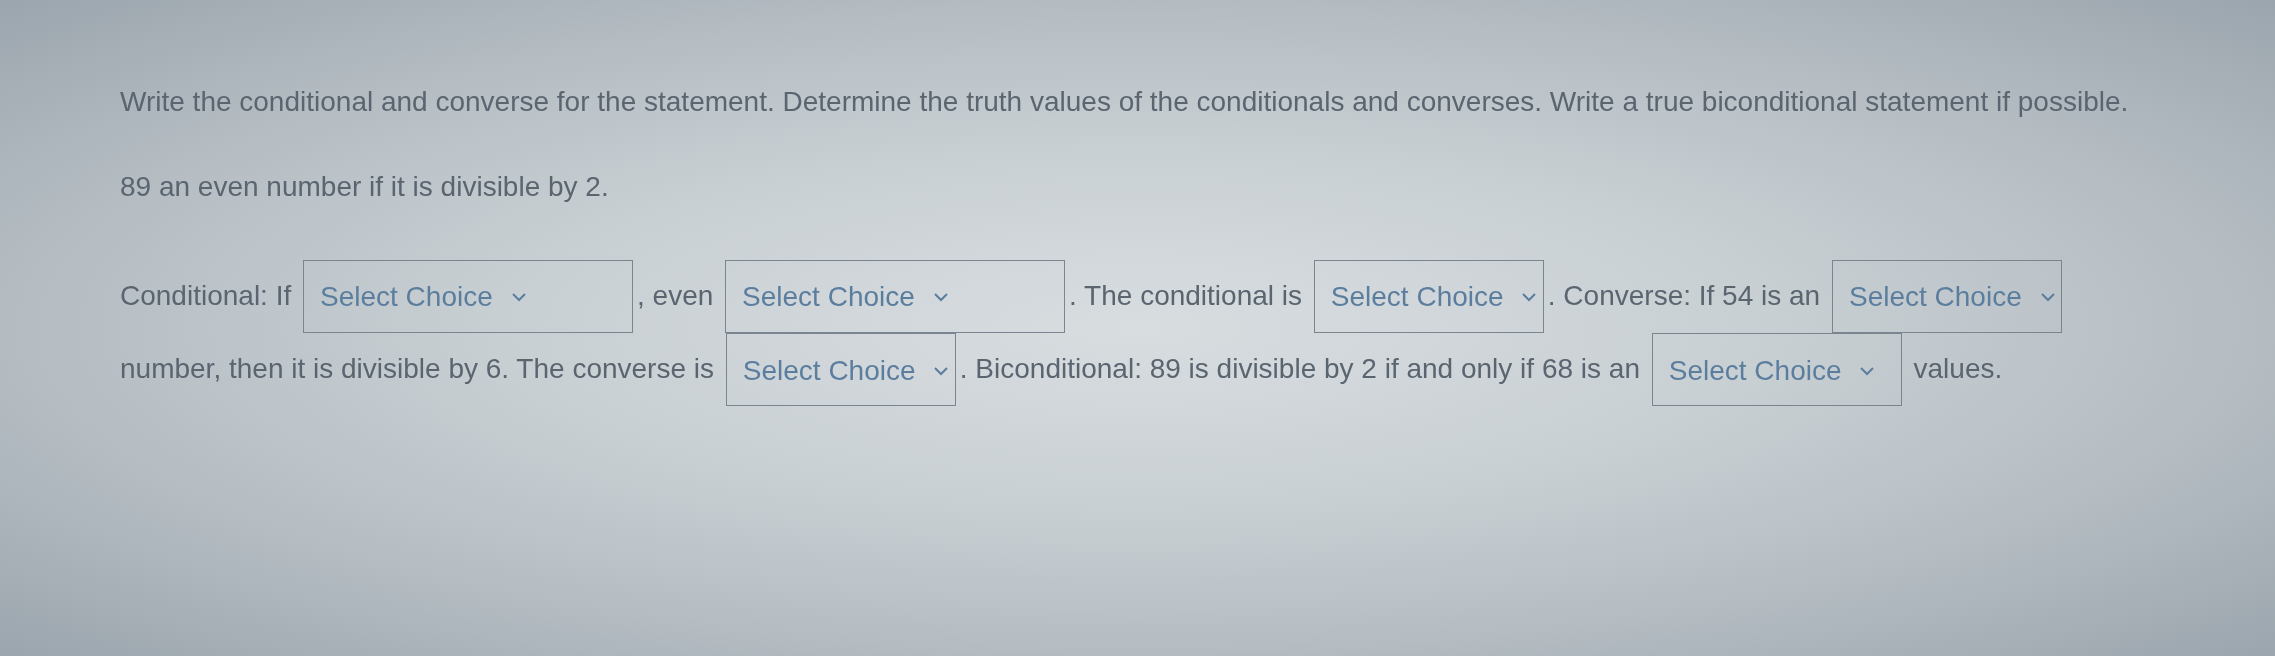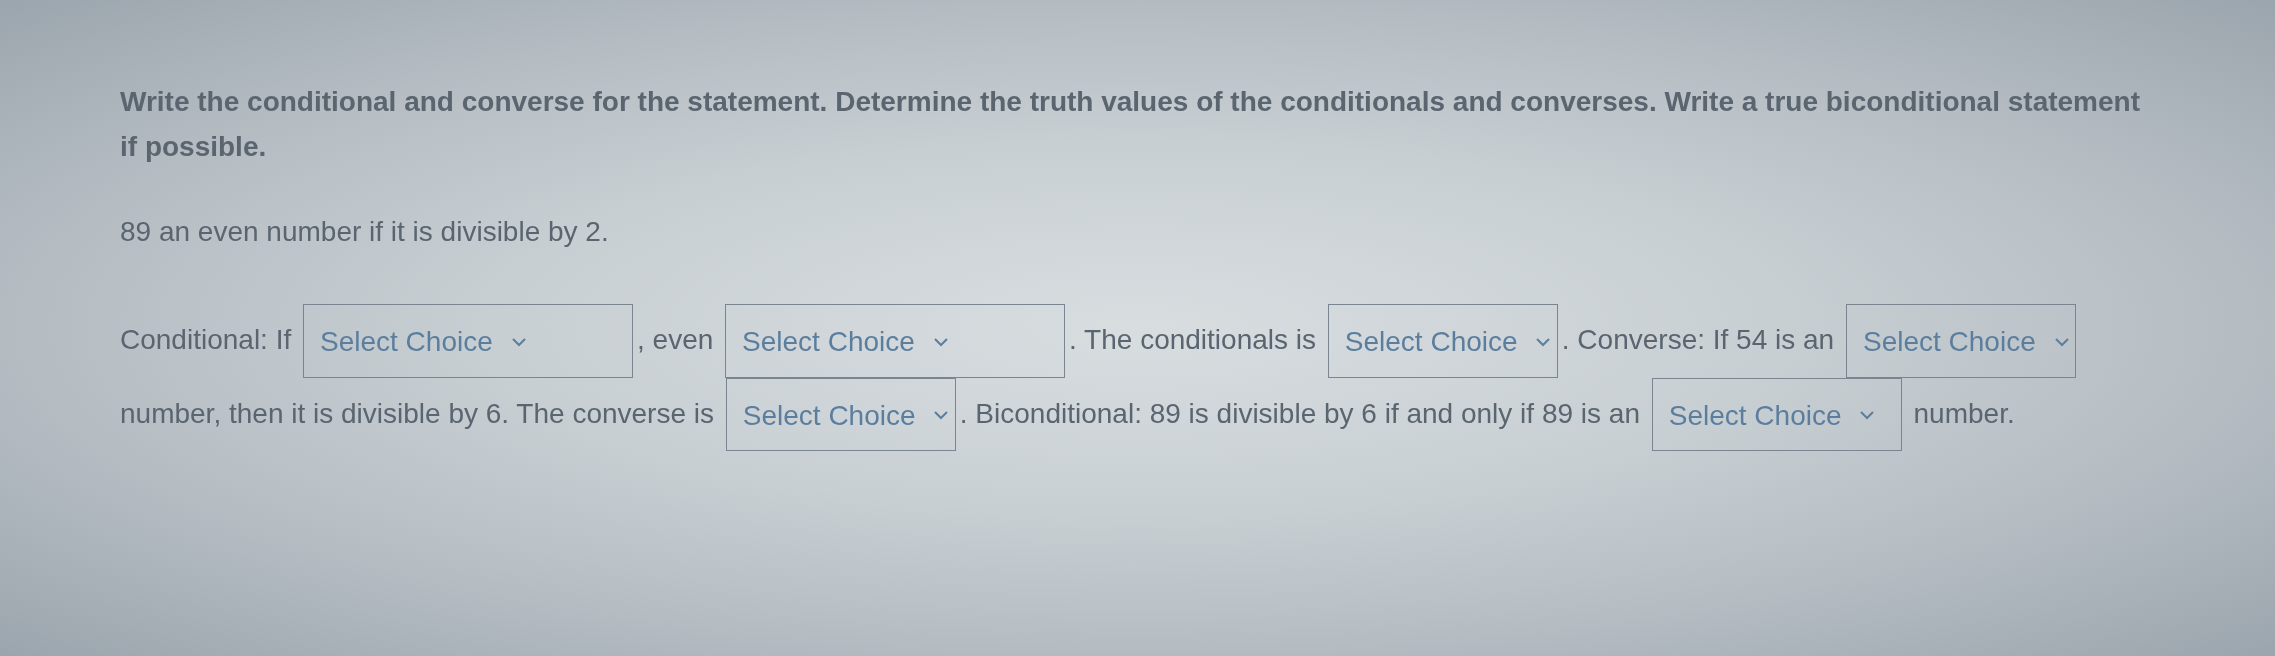--- a/index.html
+++ b/index.html
@@ -19,7 +19,6 @@
   }
   .instructions {
     margin-bottom: 40px;
-    font-weight: bold;
   }
   .statement {
     margin-bottom: 50px;

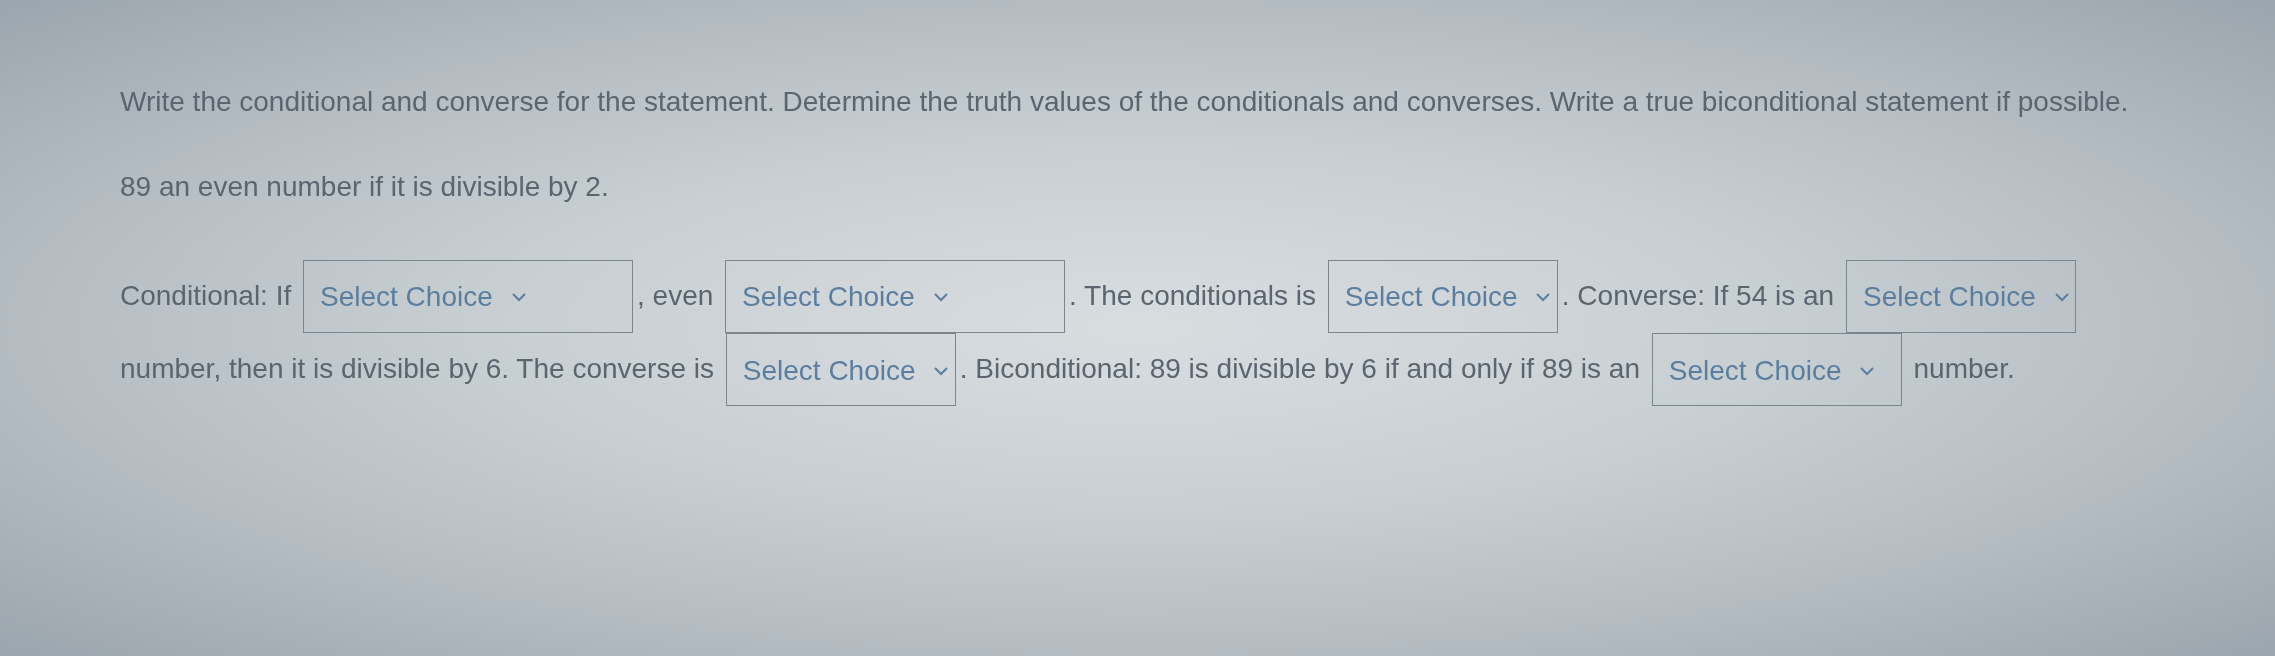--- a/index.html
+++ b/index.html
@@ -75,7 +75,7 @@
     <span class="chevron"><svg width="16" height="12" viewBox="0 0 16 12">
           <path d="M2 3 L8 9 L14 3" fill="none" stroke="#5b7e9e" stroke-width="2"></path>
         </svg></span>
-  </span><span>. The conditionals is</span>
+  </span><span>. The conditional is</span>
   <span class="select-box med">
     <span class="label">Select Choice</span>
     <span class="chevron"><svg width="16" height="12" viewBox="0 0 16 12">

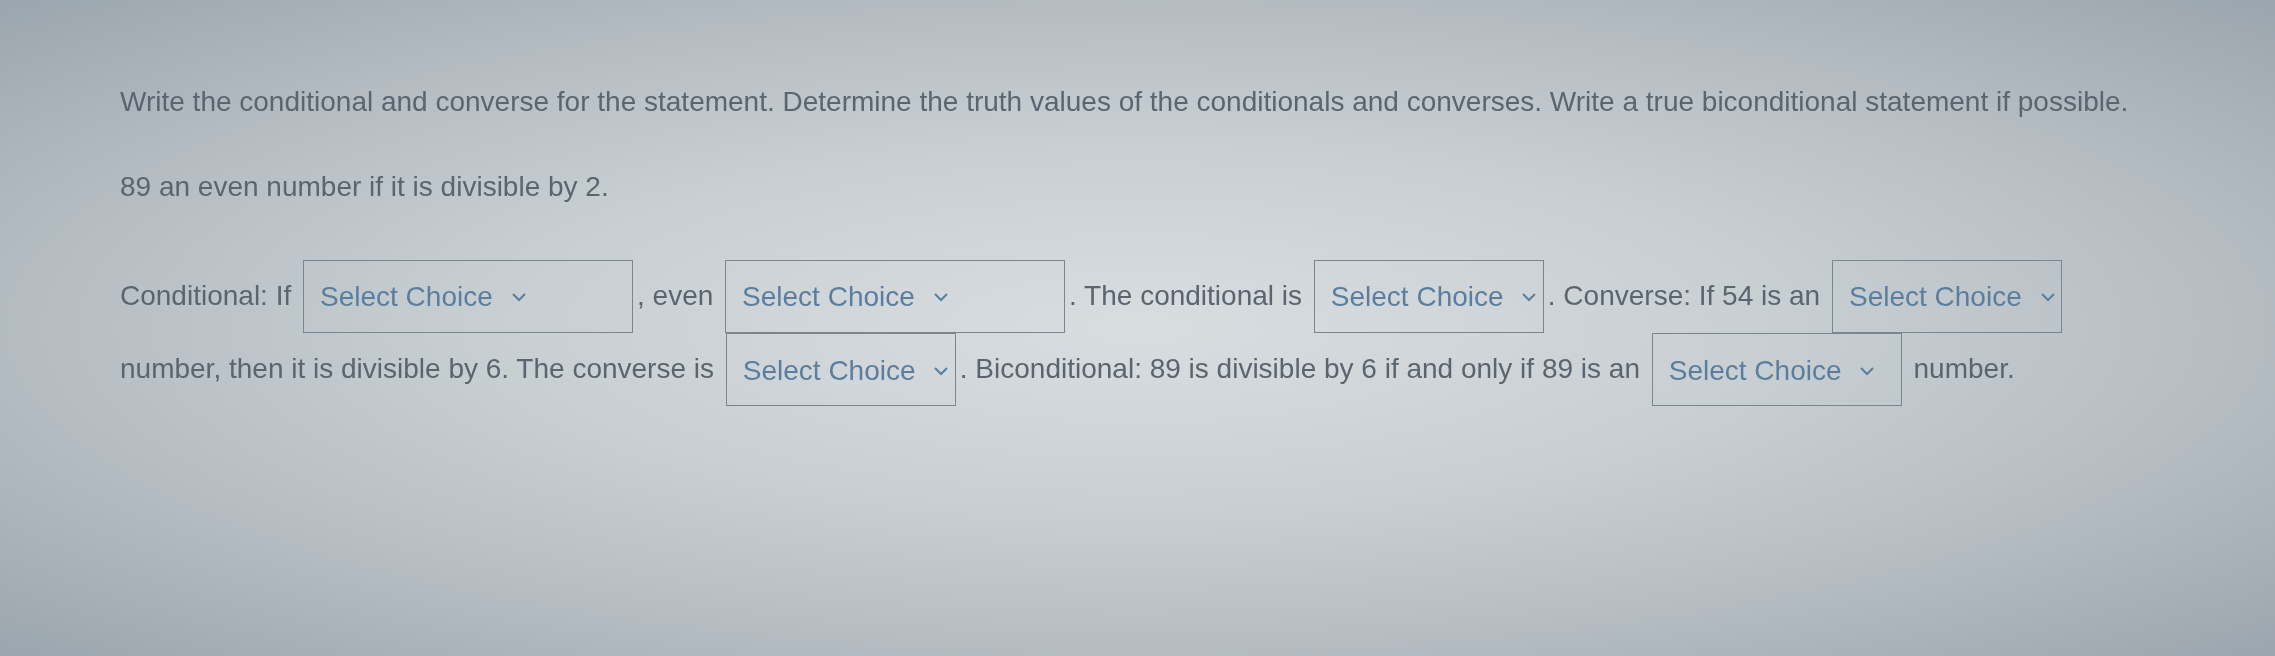--- a/index.html
+++ b/index.html
@@ -94,7 +94,7 @@
     <span class="chevron"><svg width="16" height="12" viewBox="0 0 16 12">
           <path d="M2 3 L8 9 L14 3" fill="none" stroke="#5b7e9e" stroke-width="2"></path>
         </svg></span>
-  </span><span>. Biconditional: 89 is divisible by 6 if and only if 89 is an</span>
+  </span><span>. Biconditional: 89 is divisible by 2 if and only if 68 is an</span>
   <span class="select-box med3">
     <span class="label">Select Choice</span>
     <span class="chevron"><svg width="16" height="12" viewBox="0 0 16 12">

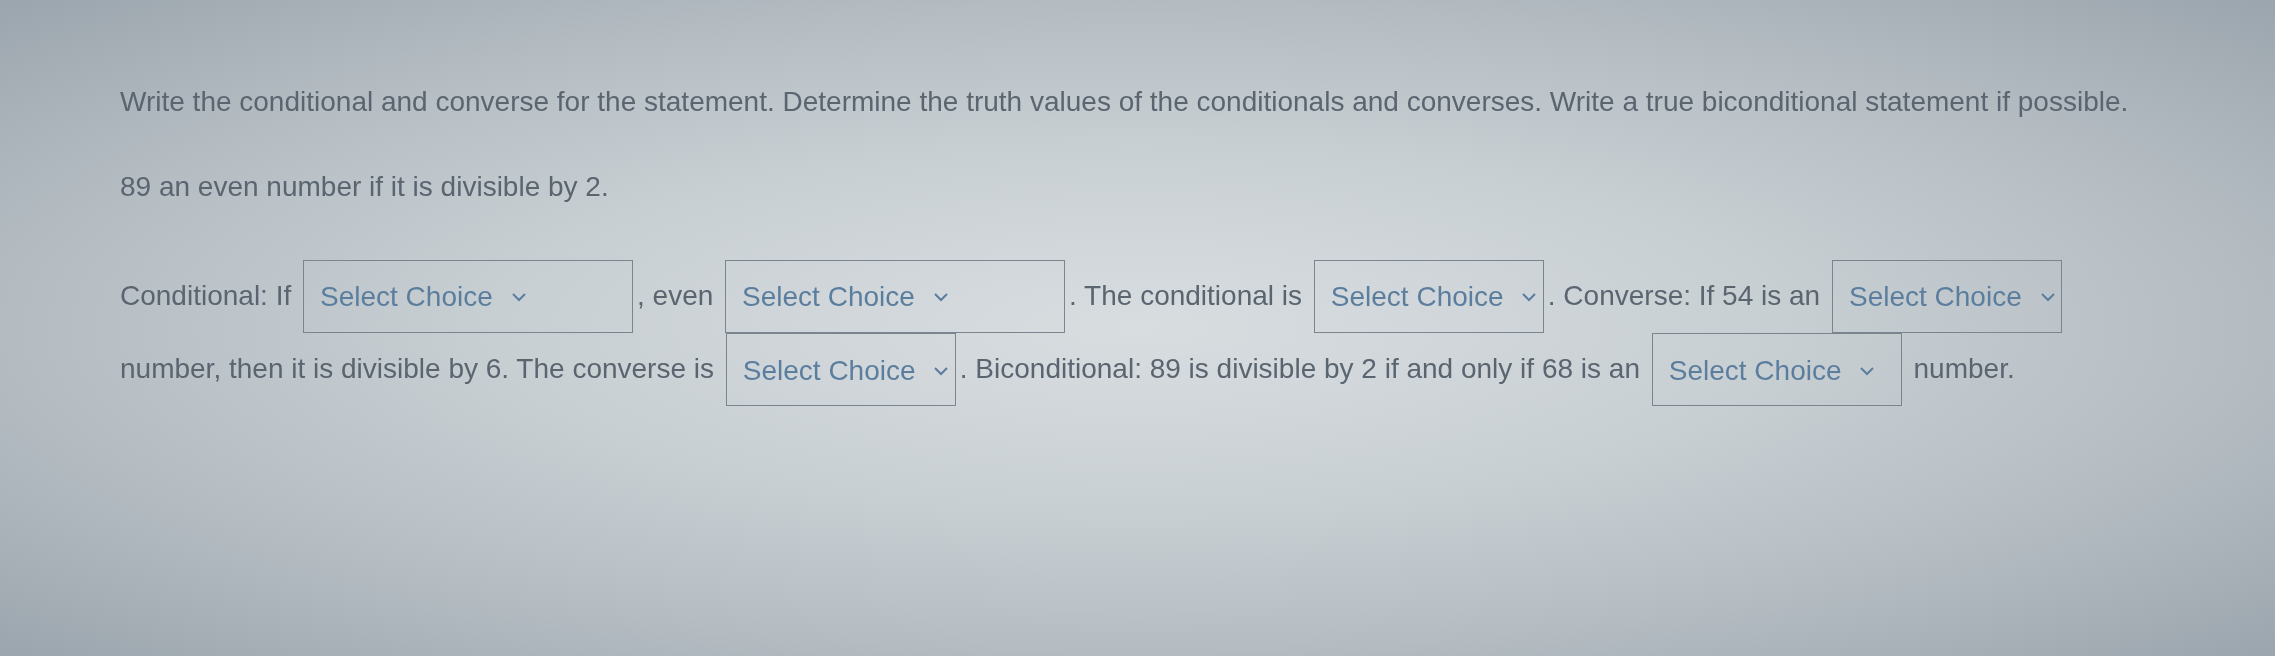--- a/index.html
+++ b/index.html
@@ -101,7 +101,7 @@
           <path d="M2 3 L8 9 L14 3" fill="none" stroke="#5b7e9e" stroke-width="2"></path>
         </svg></span>
   </span>
-  <span>number.</span>
+  <span>values.</span>
 </div>
 
 </body></html>

